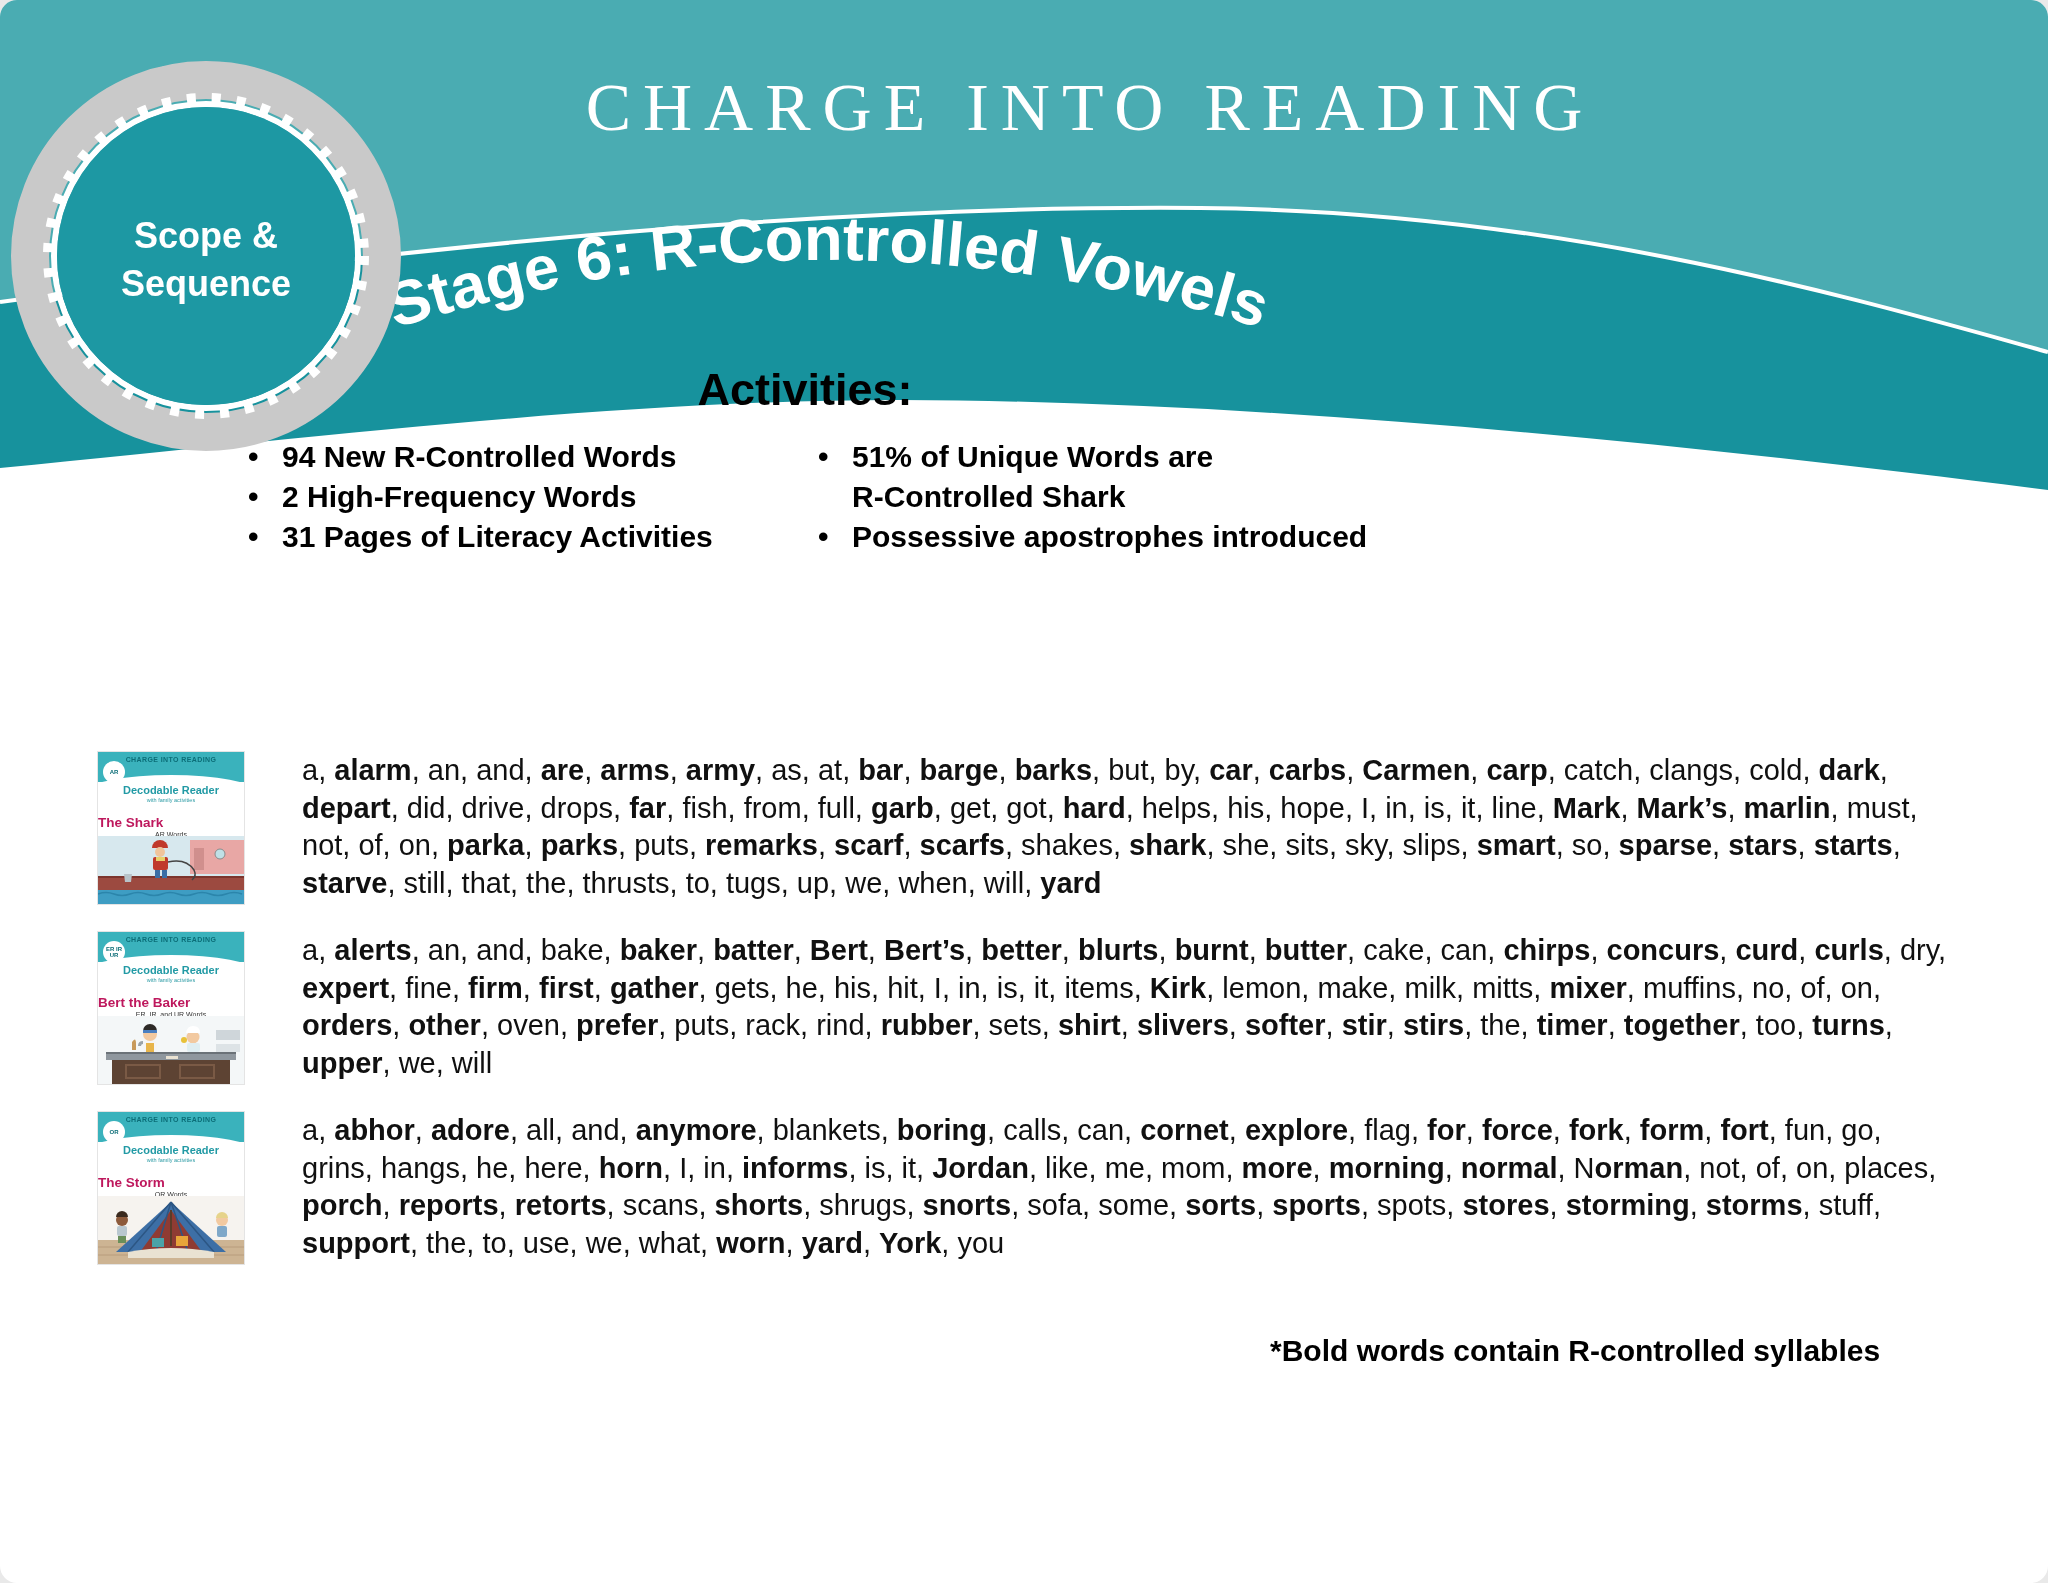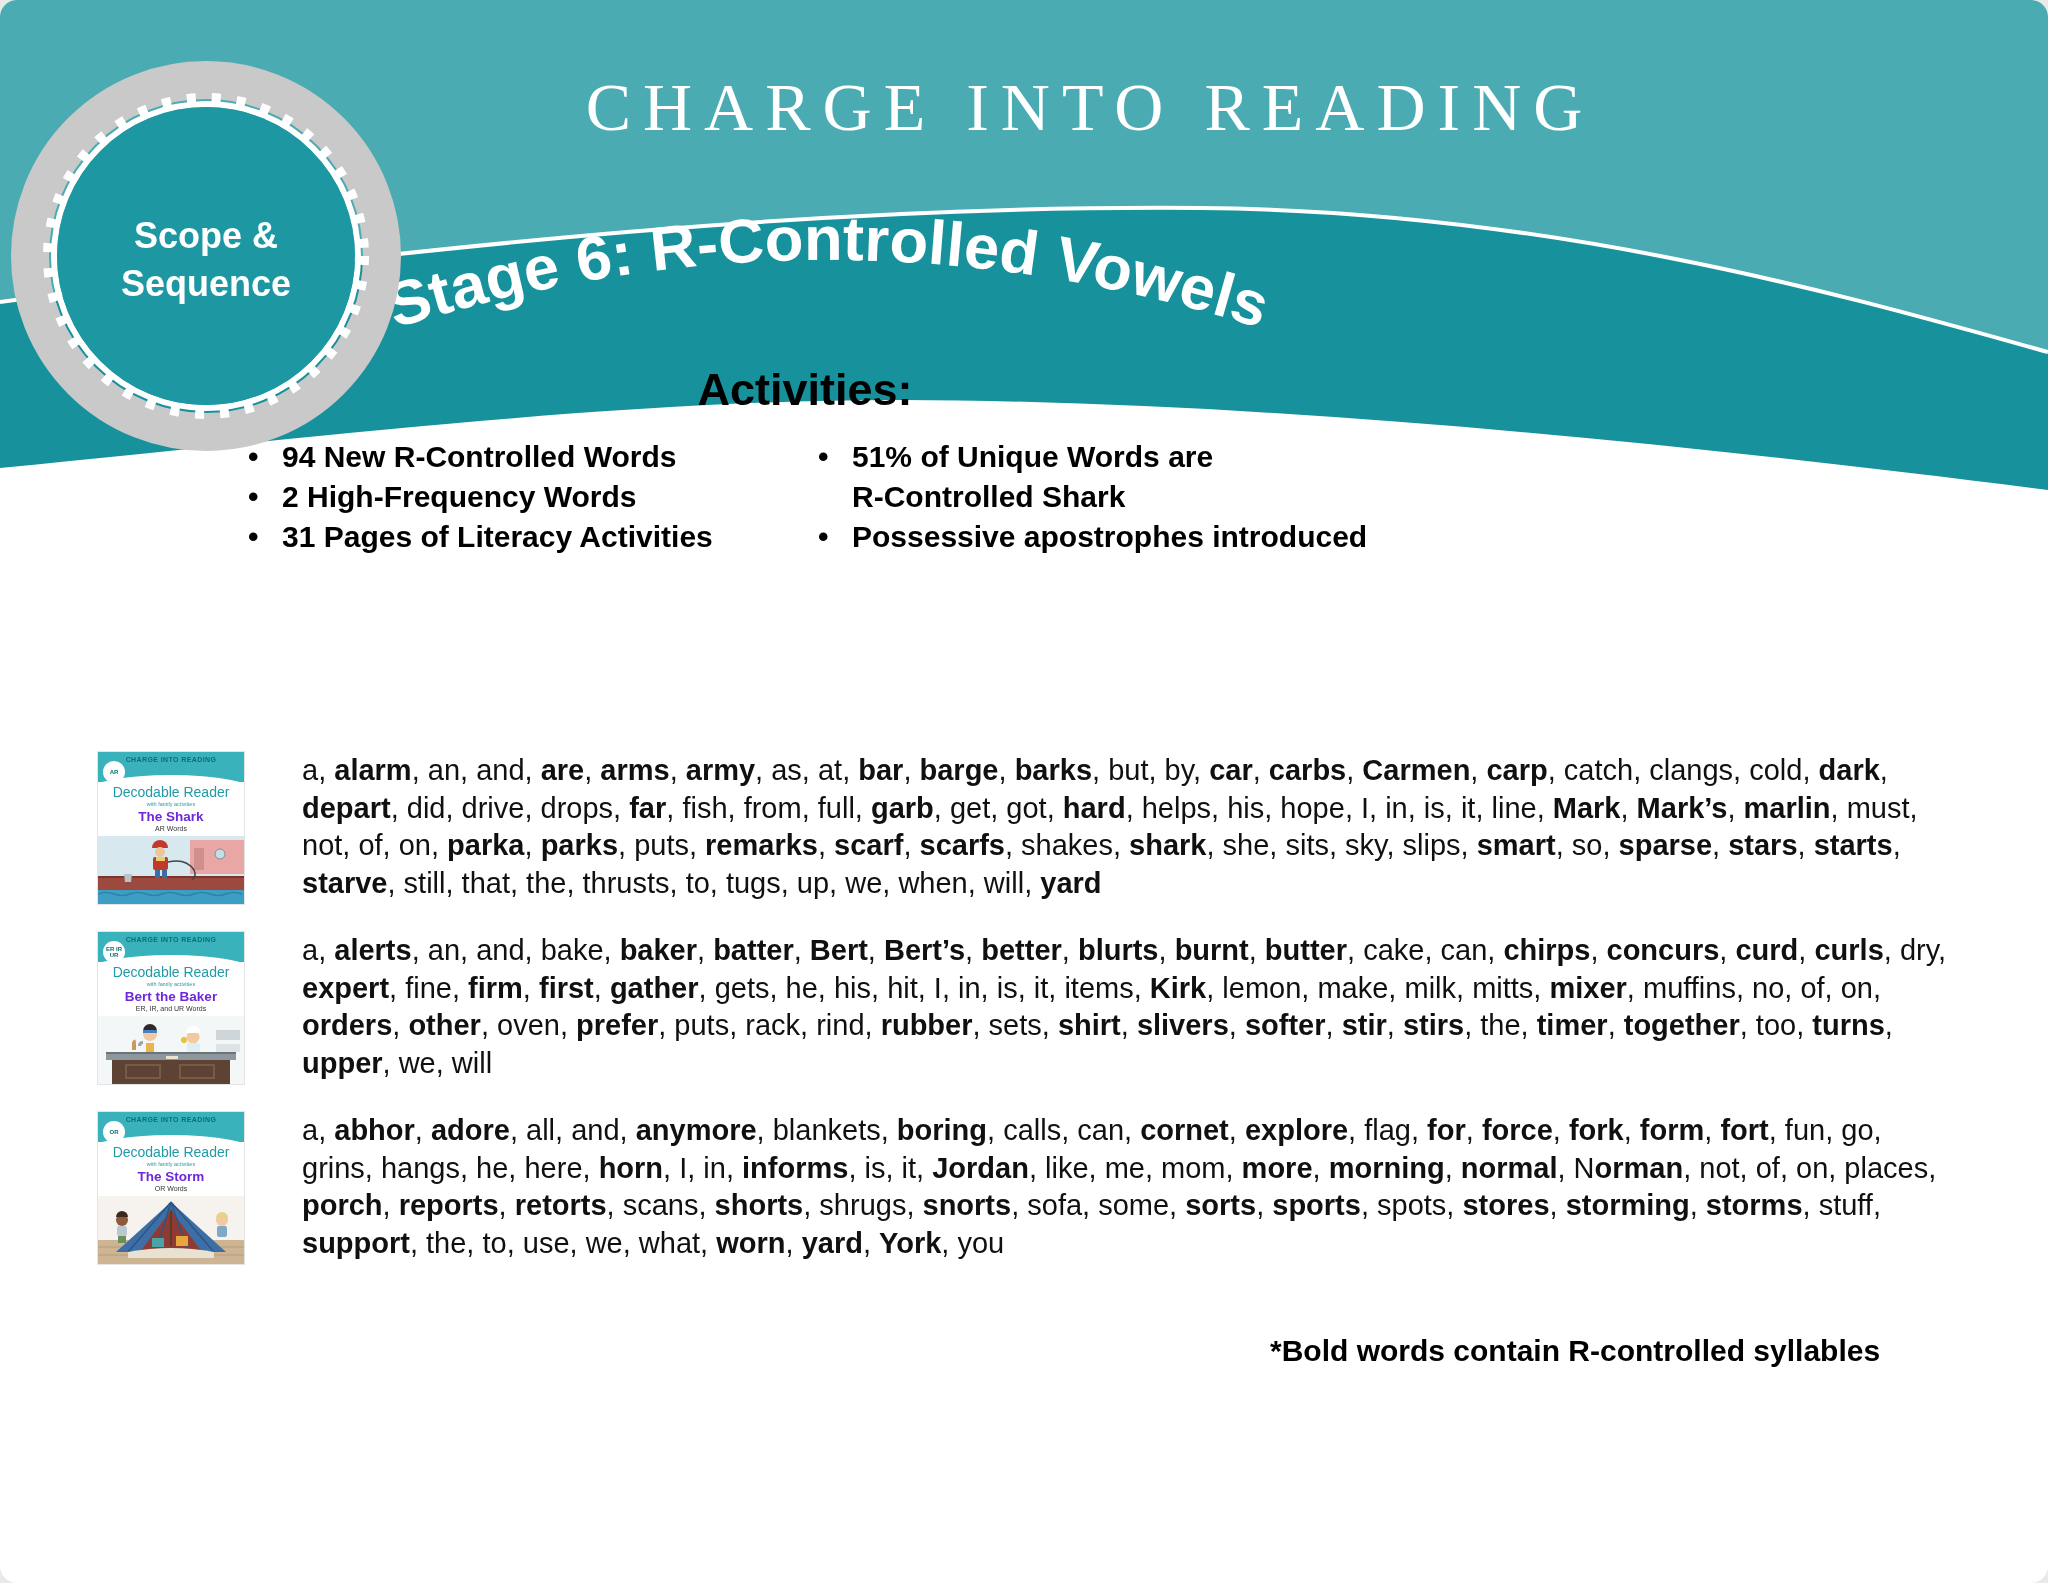--- a/index.html
+++ b/index.html
@@ -40,7 +40,7 @@
          background:#fff;color:#0b6d77;font-weight:bold;font-size:6px;display:flex;align-items:center;
          justify-content:center;text-align:center;line-height:1.05;padding:1px;box-sizing:border-box;}
   .cover-body{position:relative;padding-top:32px;}
-  .cover-series{text-align:center;font-size:14px;font-weight:normal;color:#229aa5;}
+  .cover-series{text-align:center;font-size:11px;font-weight:bold;color:#229aa5;}
   .cover-series-sub{text-align:center;font-size:5.5px;color:#2a9aa4;margin-top:1px;}
   .cover-title{text-align:center;font-size:13.5px;font-weight:bold;color:#6d28d9;margin-top:2px;}
   .cover-subtitle{text-align:center;font-size:7px;color:#333;margin-top:1px;}

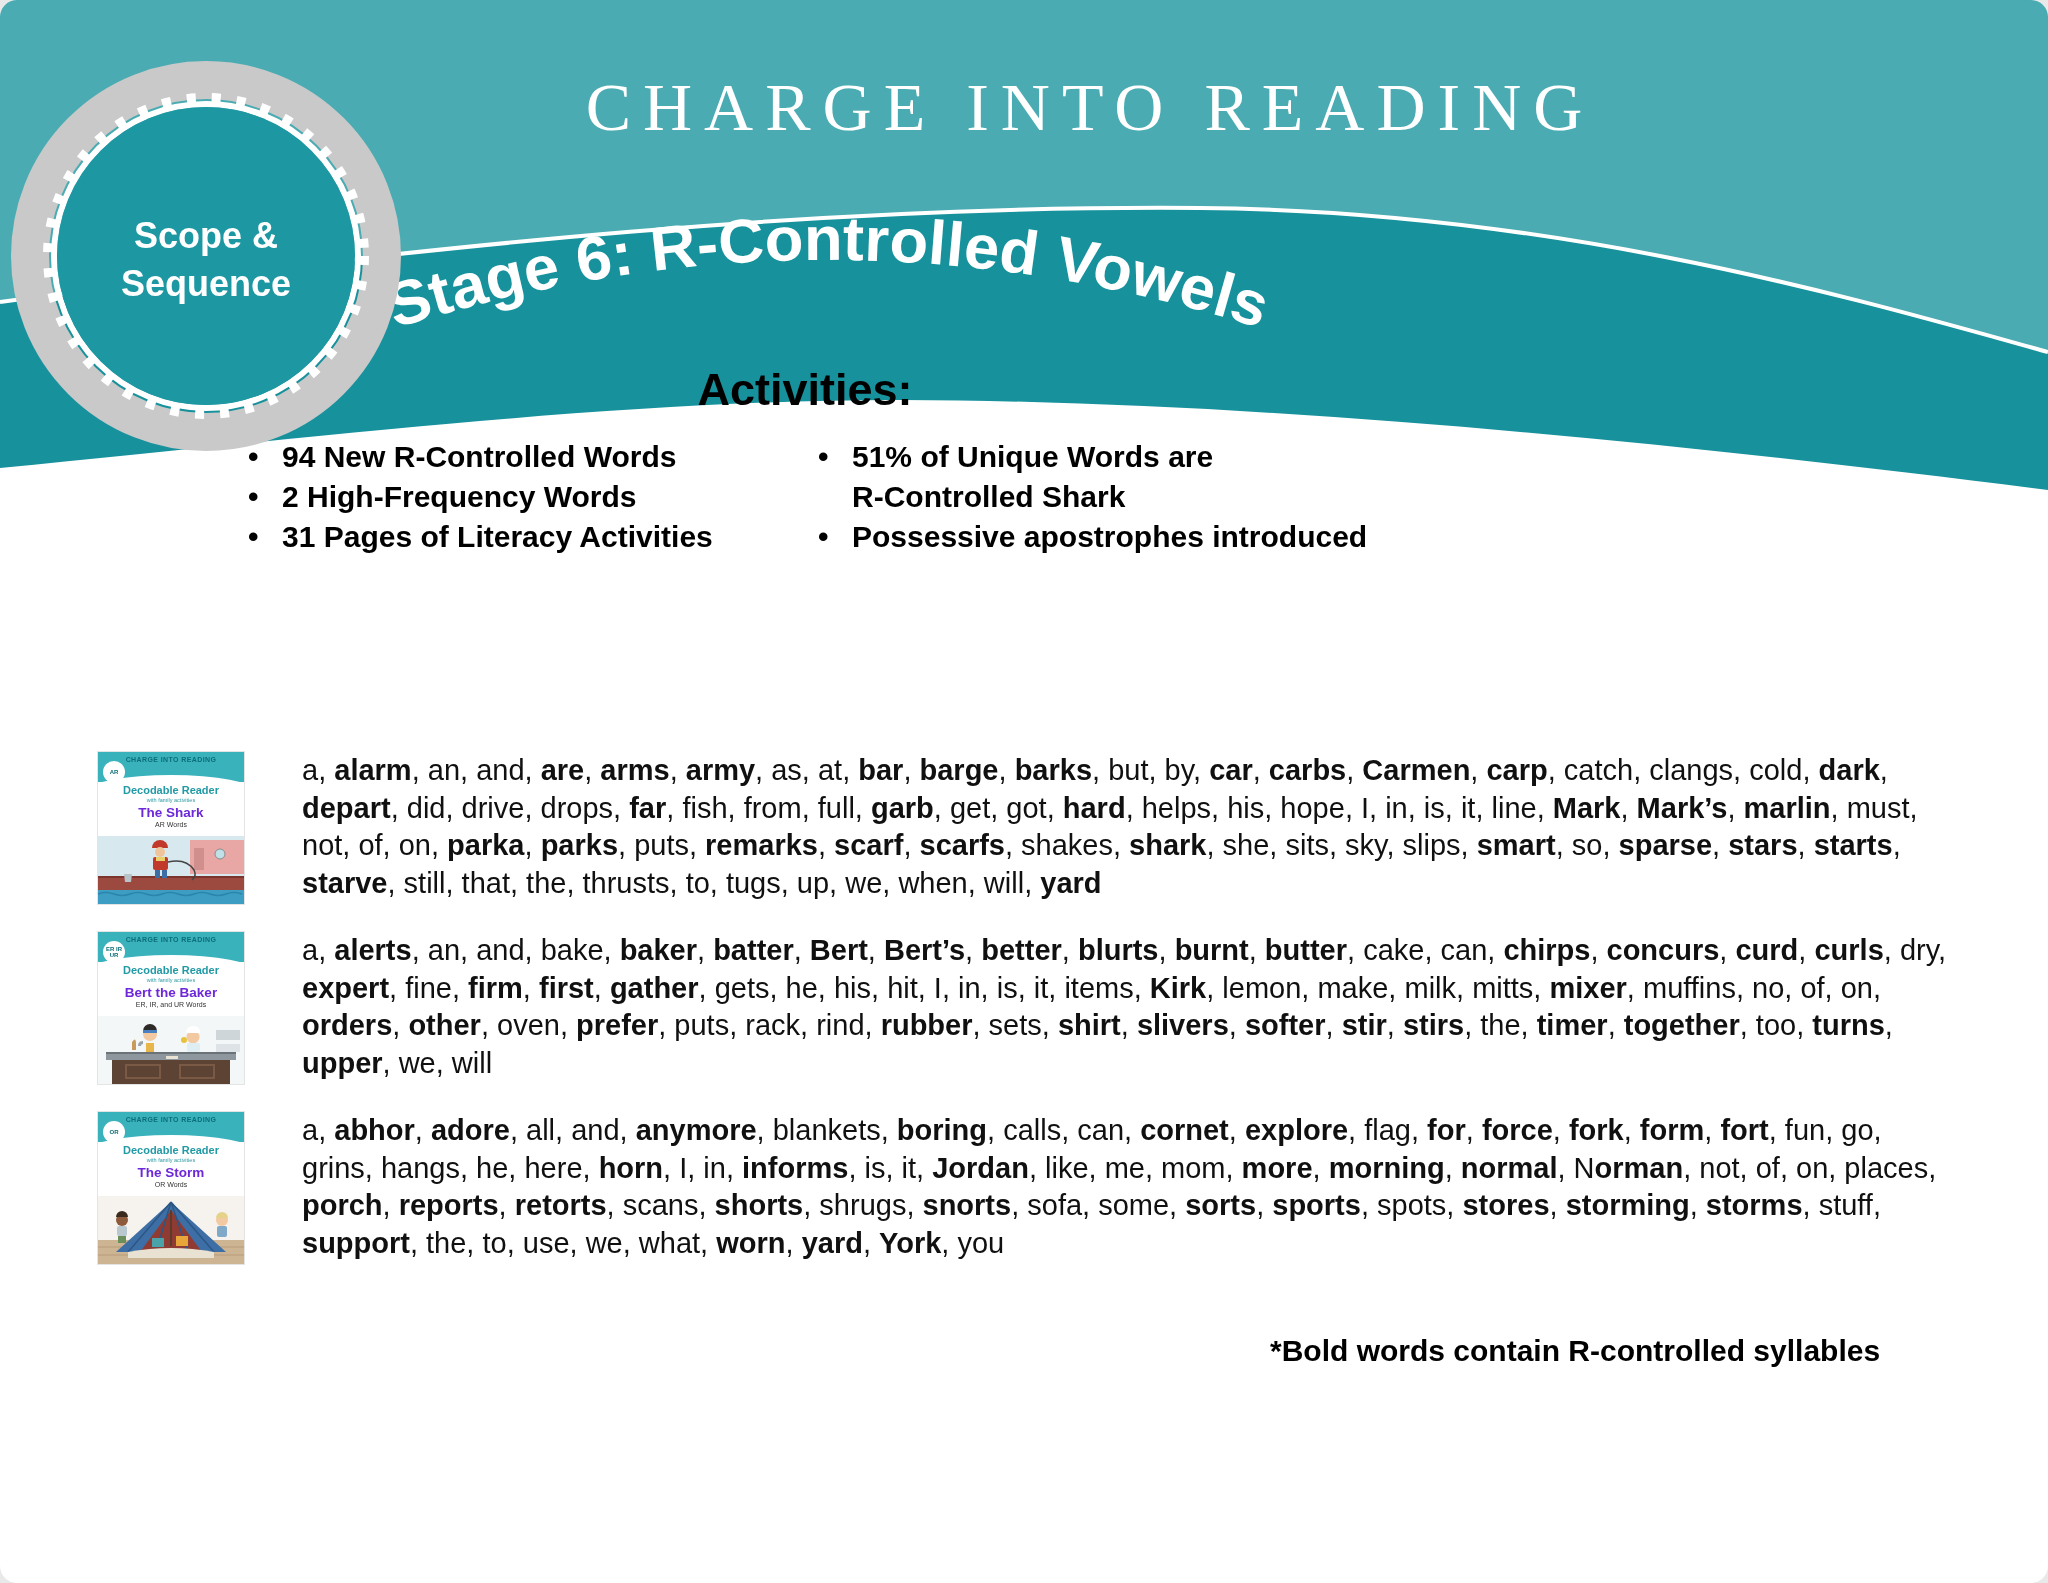--- a/index.html
+++ b/index.html
@@ -42,7 +42,7 @@
   .cover-body{position:relative;padding-top:32px;}
   .cover-series{text-align:center;font-size:11px;font-weight:bold;color:#229aa5;}
   .cover-series-sub{text-align:center;font-size:5.5px;color:#2a9aa4;margin-top:1px;}
-  .cover-title{text-align:center;font-size:13.5px;font-weight:bold;color:#6d28d9;margin-top:2px;}
+  .cover-title{text-align:left;font-size:13.5px;font-weight:bold;color:#be185d;margin-top:12px;}
   .cover-subtitle{text-align:center;font-size:7px;color:#333;margin-top:1px;}
   .cover-art{position:absolute;bottom:0;left:0;width:146px;height:68px;}
   

